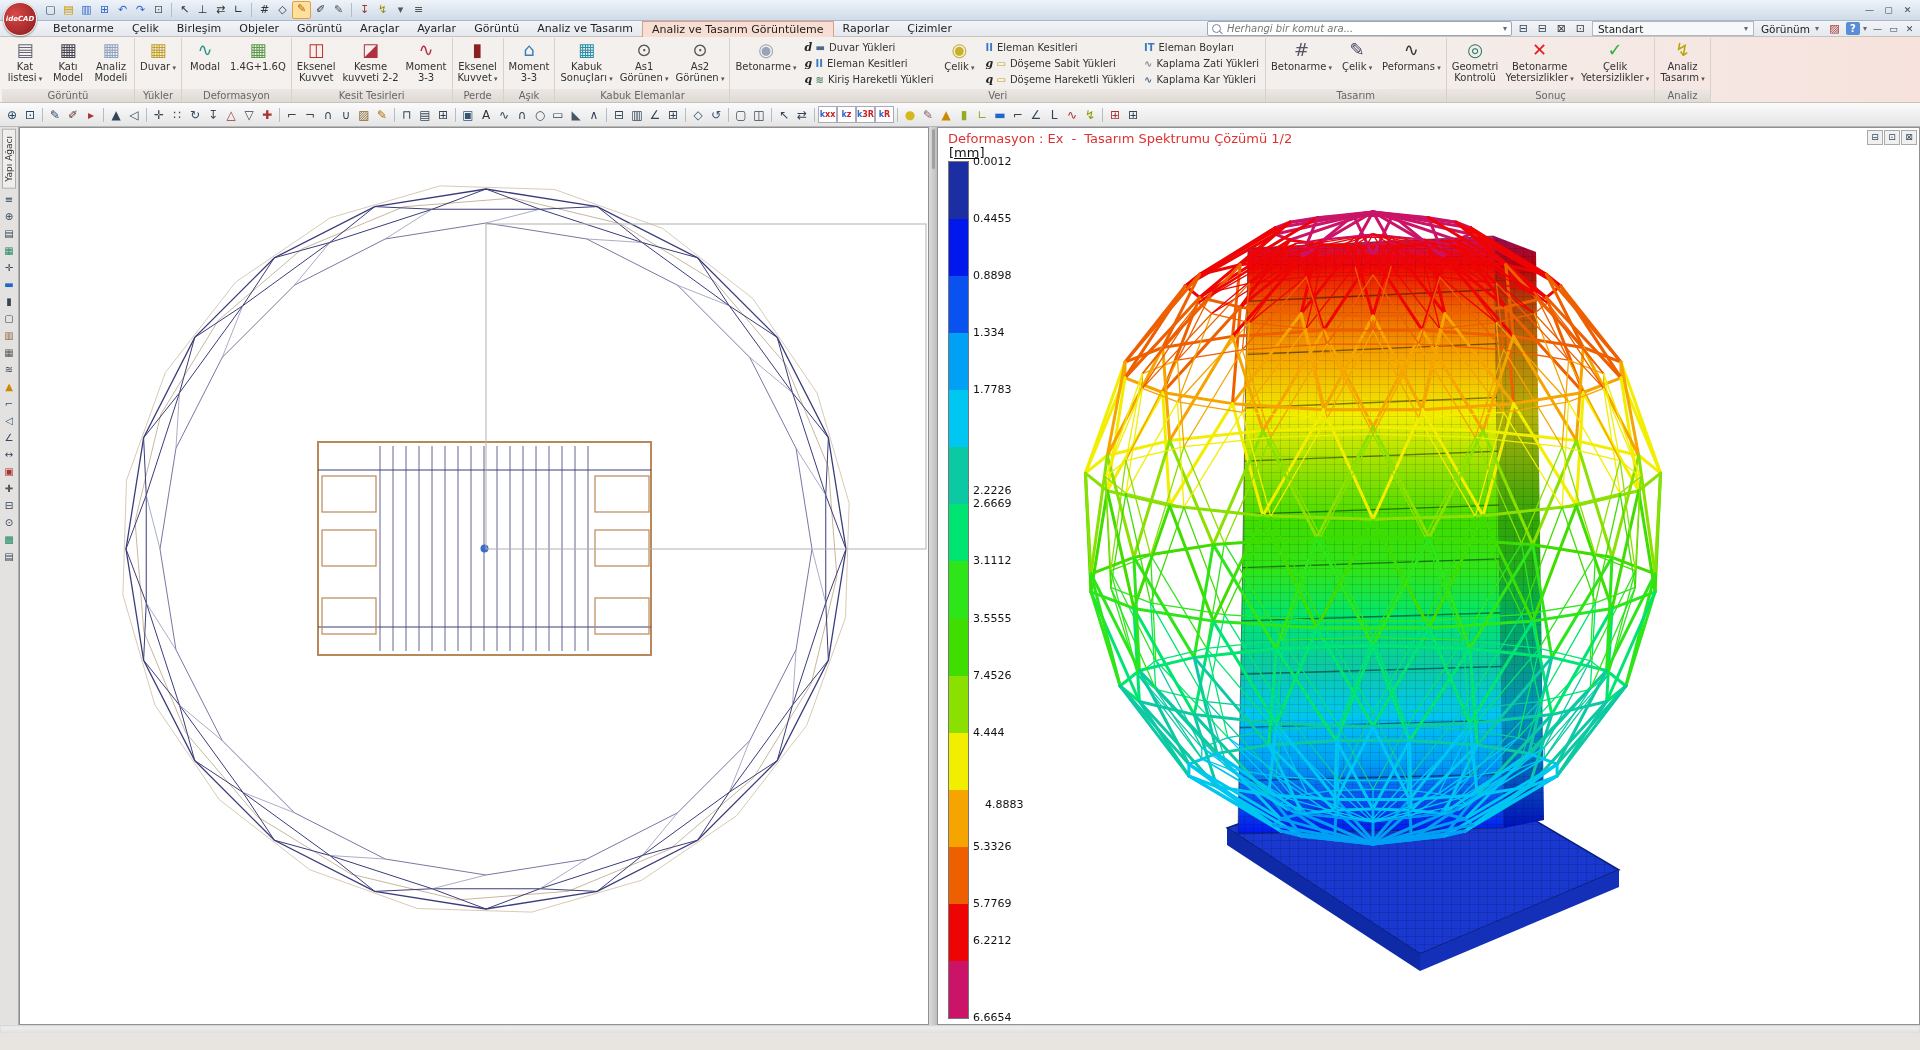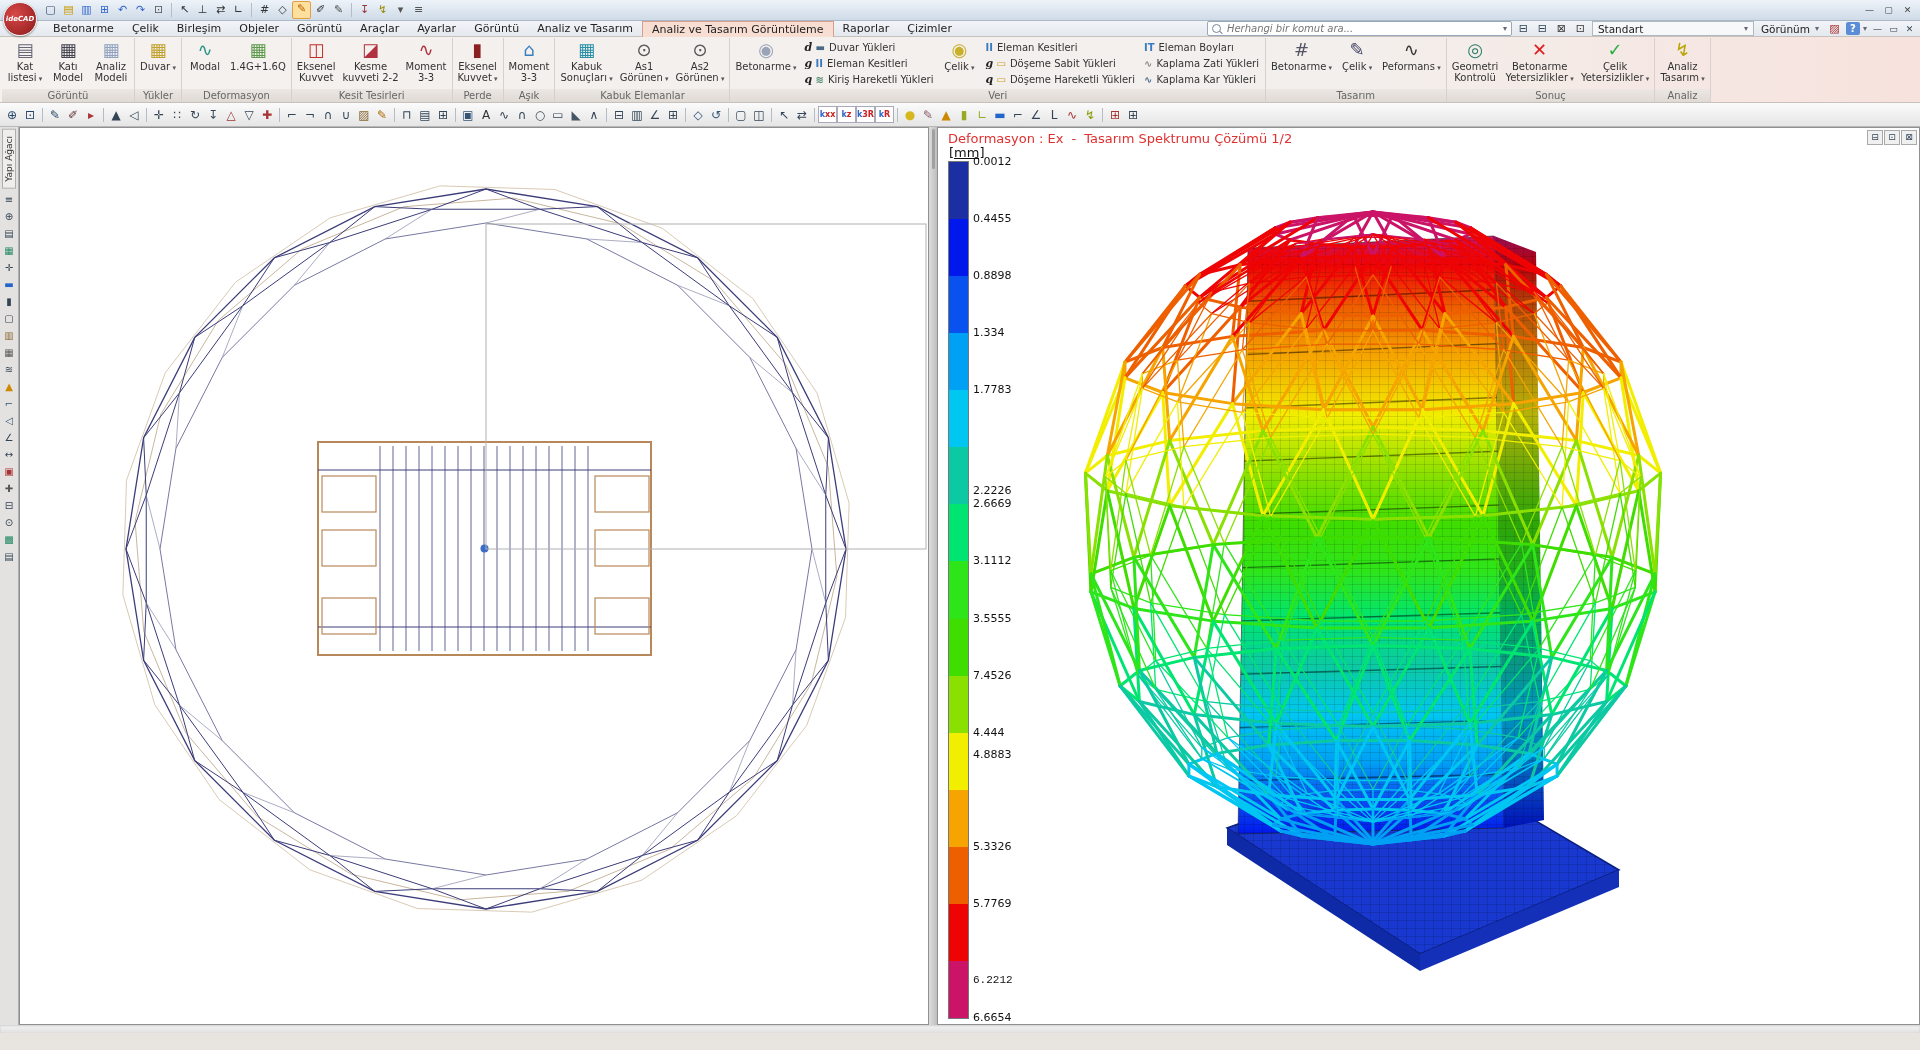--- a/index.html
+++ b/index.html
@@ -1482,7 +1482,7 @@
             <div class="slabel" style="top: 450.533px;">3.5555</div>
             <div class="slabel" style="top: 507.6px;">7.4526</div>
             <div class="slabel" style="top: 564.667px;">4.444</div>
-            <div class="slabel" style="top: 587px;">4.8883</div>
+            <div class="slabel" style="top: 637px; margin-left: 12px;">4.8883</div>
             <div class="slabel" style="top: 678.8px;">5.3326</div>
             <div class="slabel" style="top: 735.867px;">5.7769</div>
             <div class="slabel" style="top: 813px; font-family: Liberation Mono, monospace;">6.2212</div>

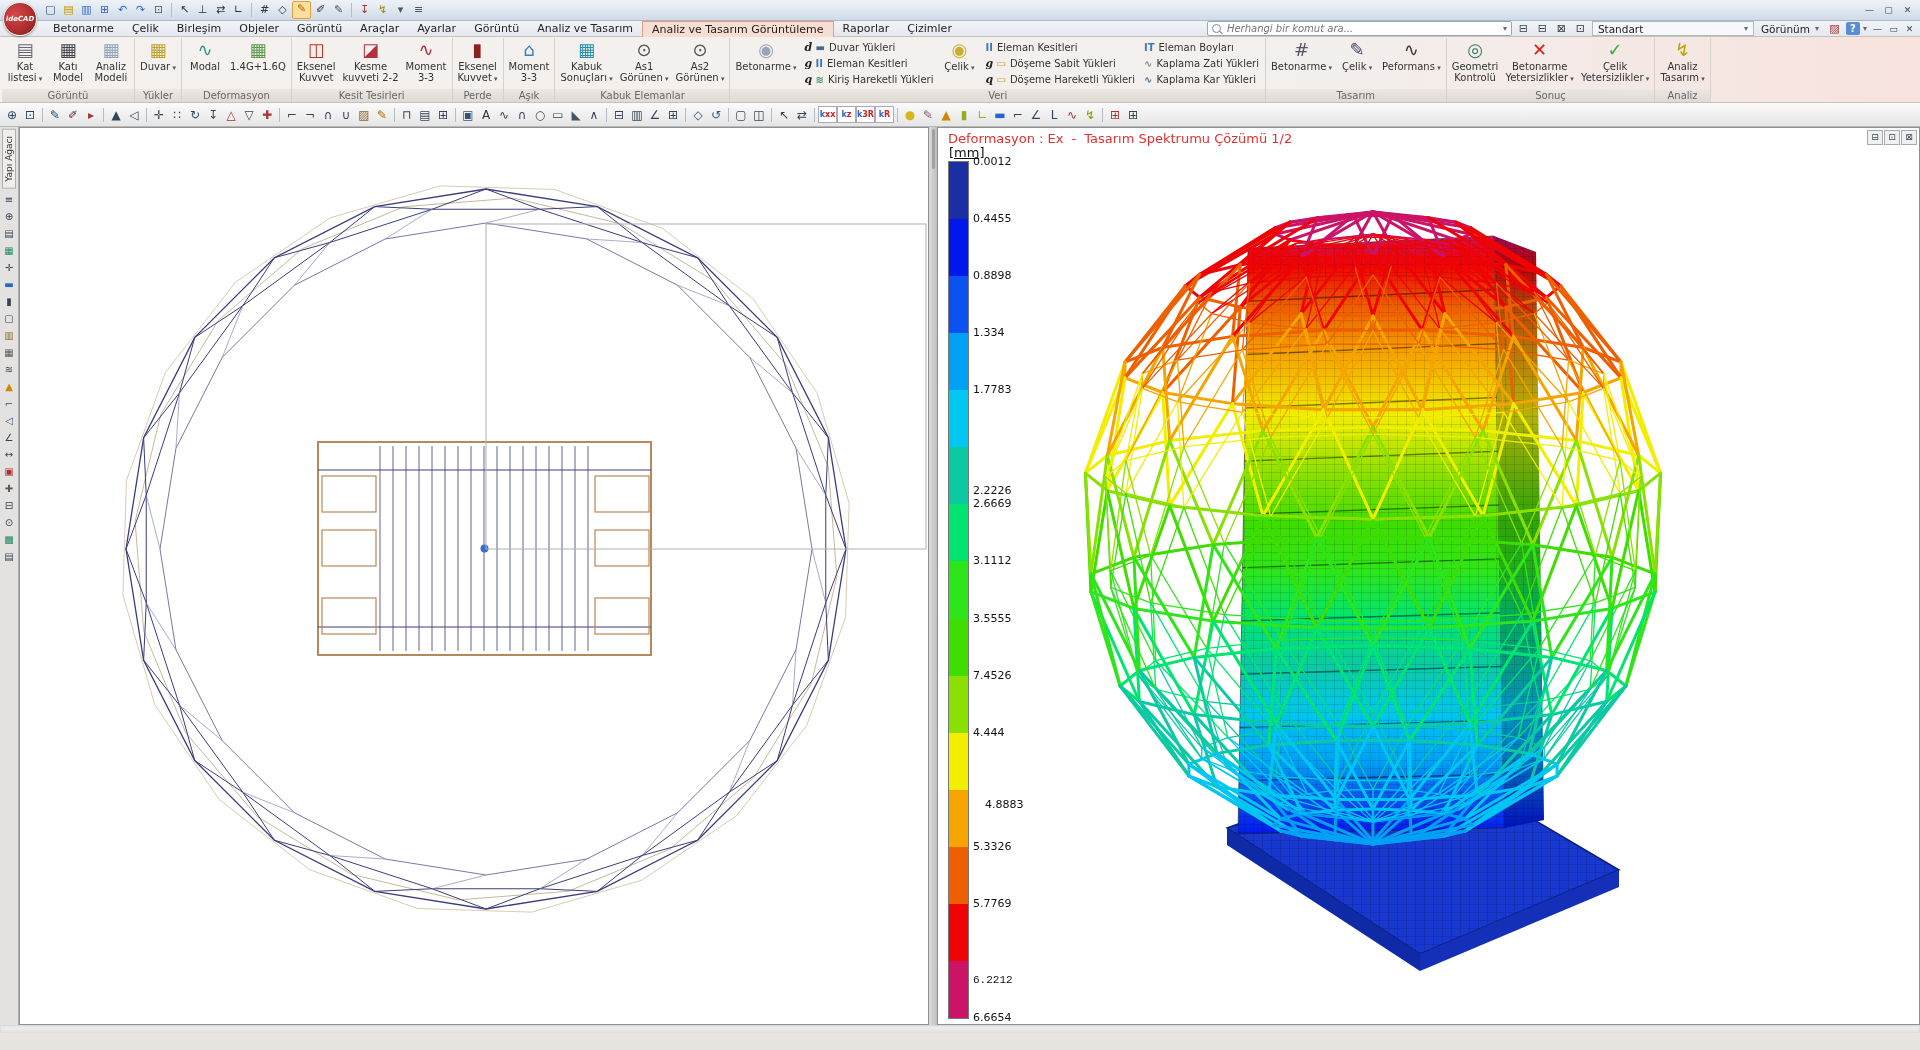--- a/index.html
+++ b/index.html
@@ -1485,7 +1485,7 @@
             <div class="slabel" style="top: 637px; margin-left: 12px;">4.8883</div>
             <div class="slabel" style="top: 678.8px;">5.3326</div>
             <div class="slabel" style="top: 735.867px;">5.7769</div>
-            <div class="slabel" style="top: 813px; font-family: Liberation Mono, monospace;">6.2212</div>
+            <div class="slabel" style="top: 773px;">6.2212</div>
             <div class="slabel" style="top: 850px;">6.6654</div>
           </div>
       </div>

